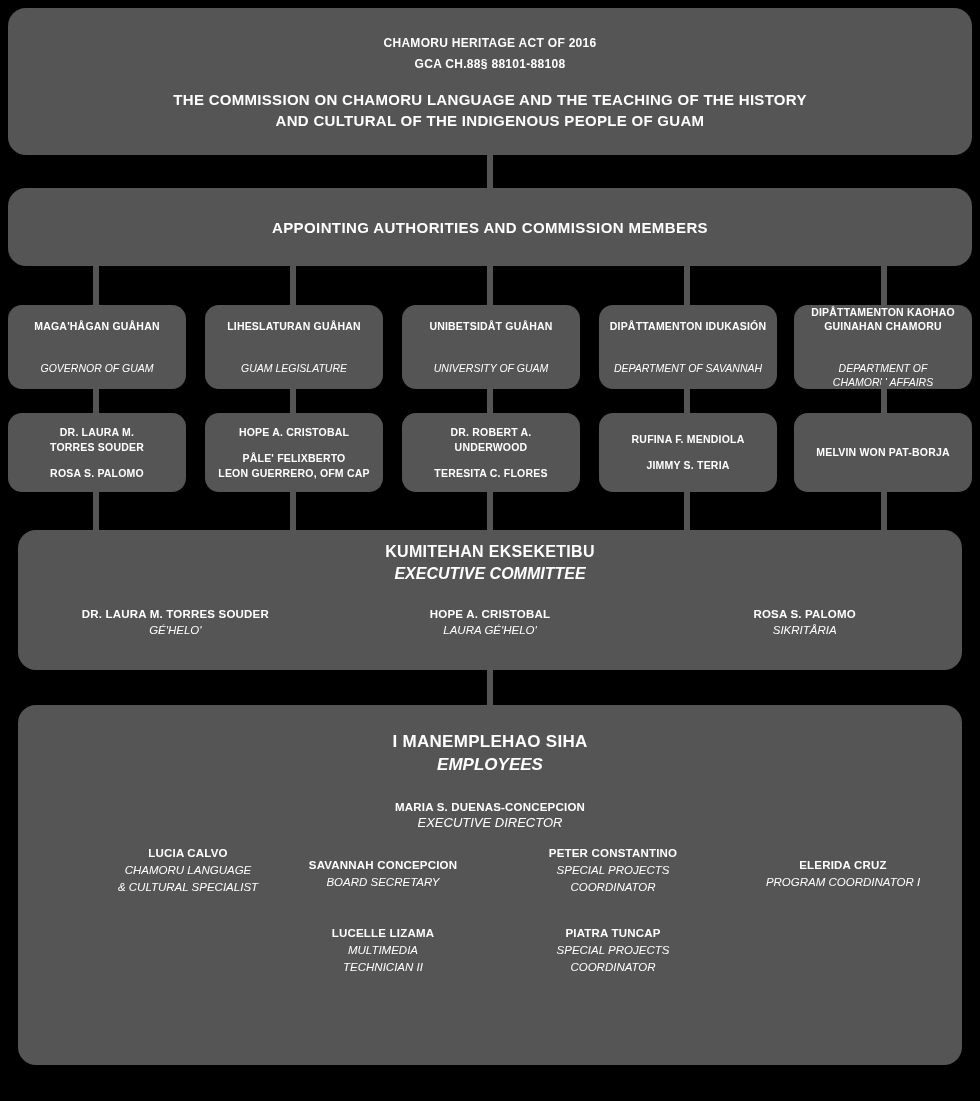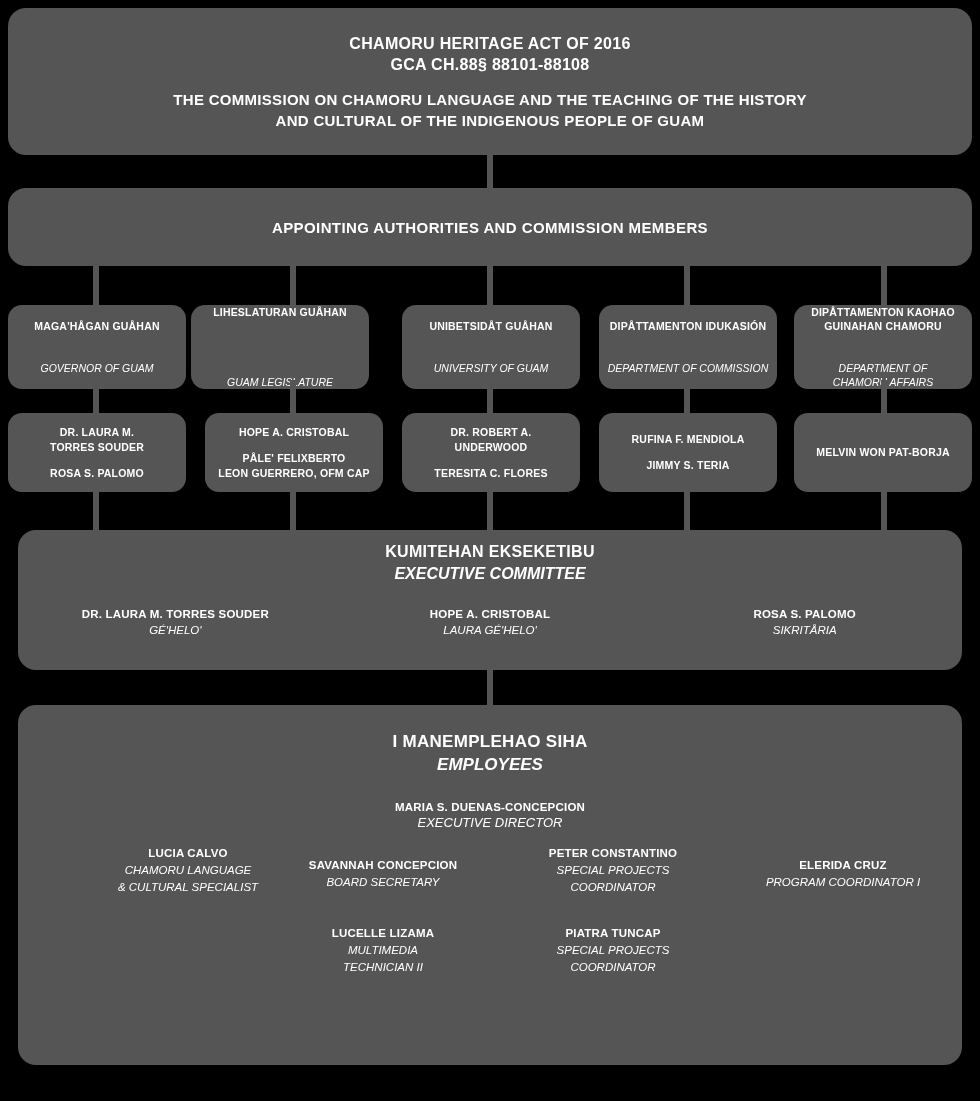--- a/index.html
+++ b/index.html
@@ -43,7 +43,7 @@
   }
   .t-head {
     font-weight: bold;
-    font-size: 16px;
+    font-size: 12px;
     line-height: 21px;
     letter-spacing: 0.3px;
   }

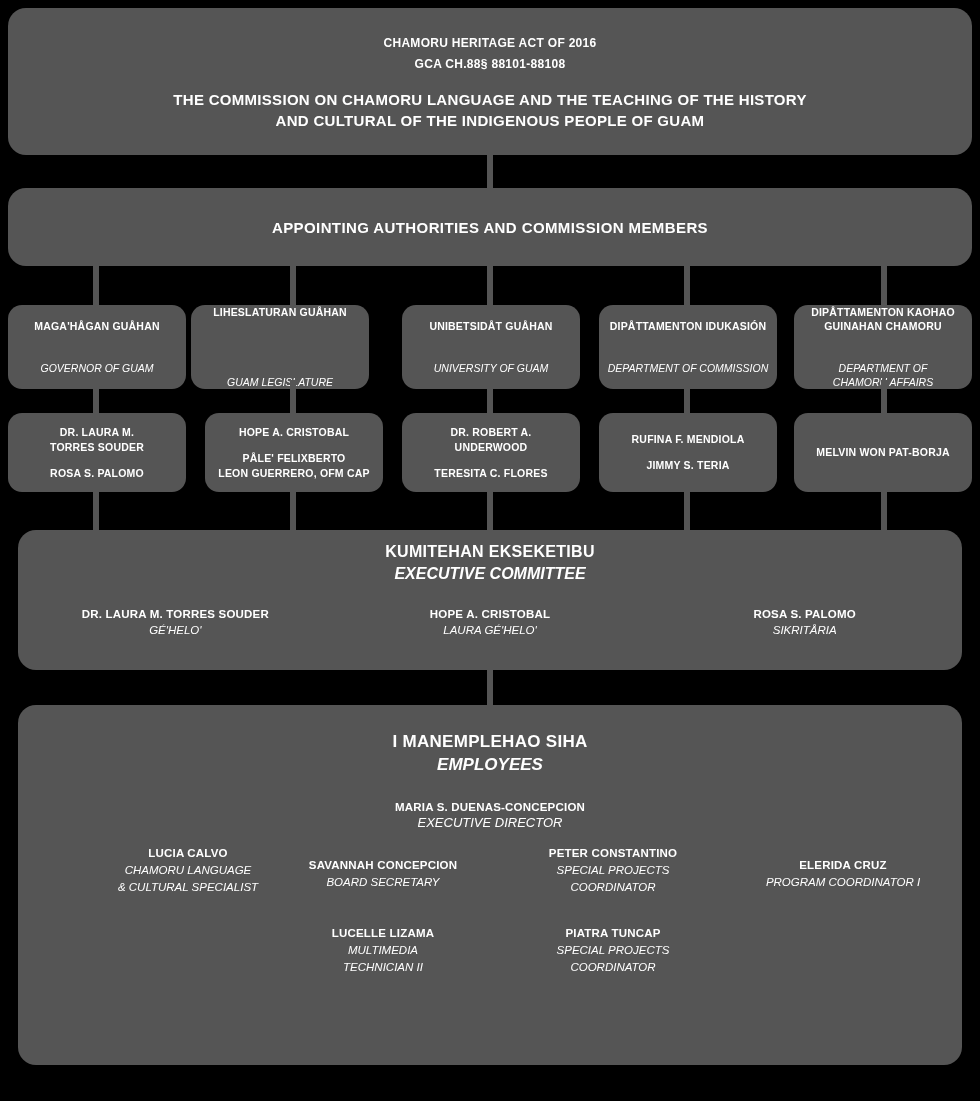--- a/index.html
+++ b/index.html
@@ -164,7 +164,7 @@
     <div class="name">MAGA'HÅGAN GUÅHAN</div>
     <div class="role">GOVERNOR OF GUAM</div>
   </div>
-  <div class="node agency" style="left:191px; width:178px;justify-content:space-between;">
+  <div class="node agency" style="left:205px; width:178px;">
     <div class="name">LIHESLATURAN GUÅHAN</div>
     <div class="role">GUAM LEGISLATURE</div>
   </div>

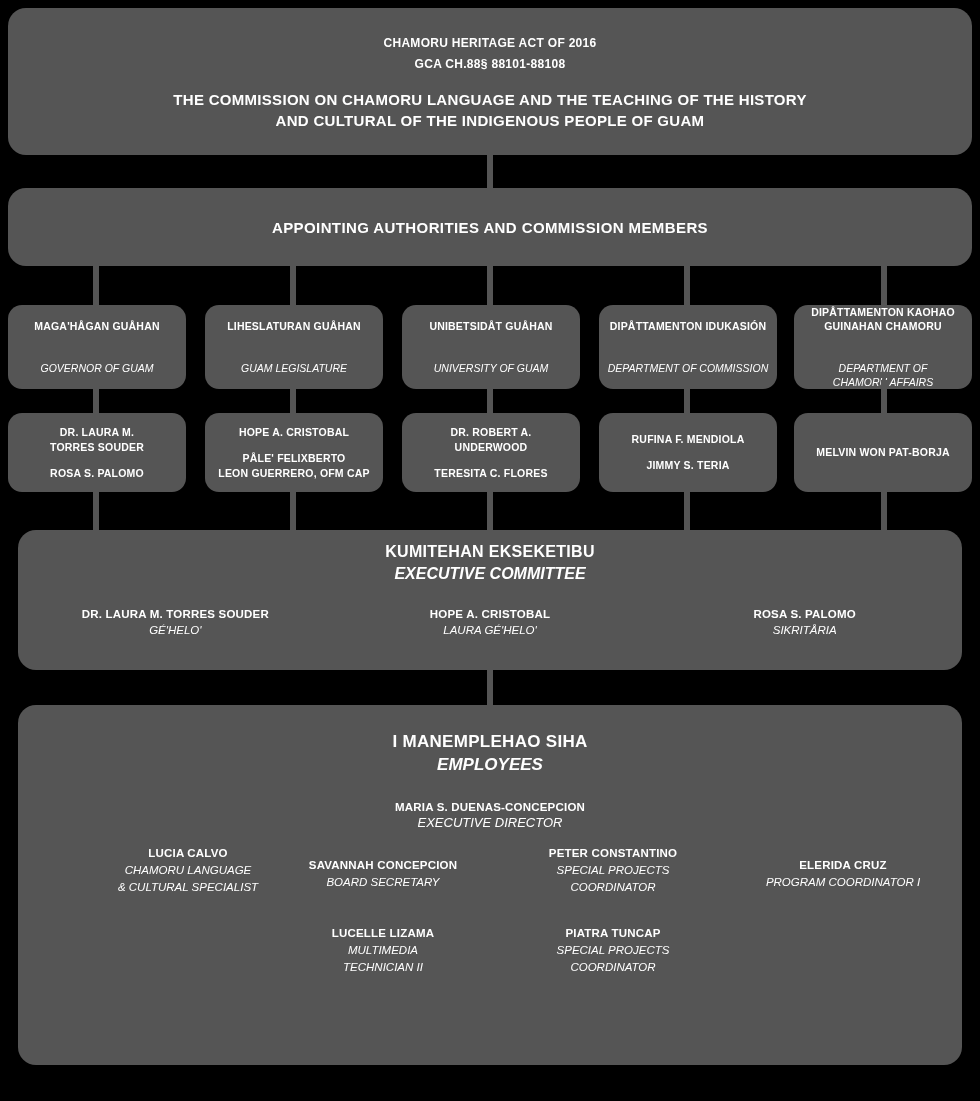--- a/index.html
+++ b/index.html
@@ -174,7 +174,7 @@
   </div>
   <div class="node agency" style="left:599px; width:178px;">
     <div class="name">DIPÅTTAMENTON IDUKASIÓN</div>
-    <div class="role">DEPARTMENT OF COMMISSION</div>
+    <div class="role">DEPARTMENT OF SAVANNAH</div>
   </div>
   <div class="node agency" style="left:794px; width:178px;">
     <div class="name">DIPÅTTAMENTON KAOHAO<br>GUINAHAN CHAMORU</div>

